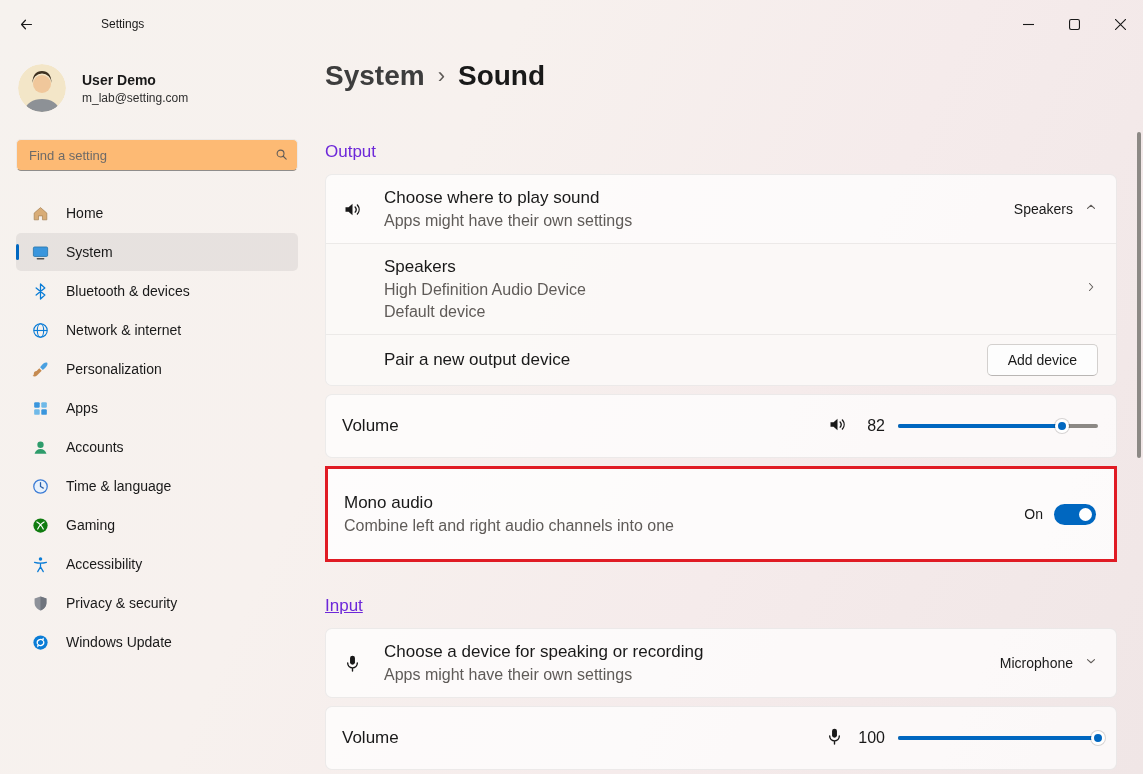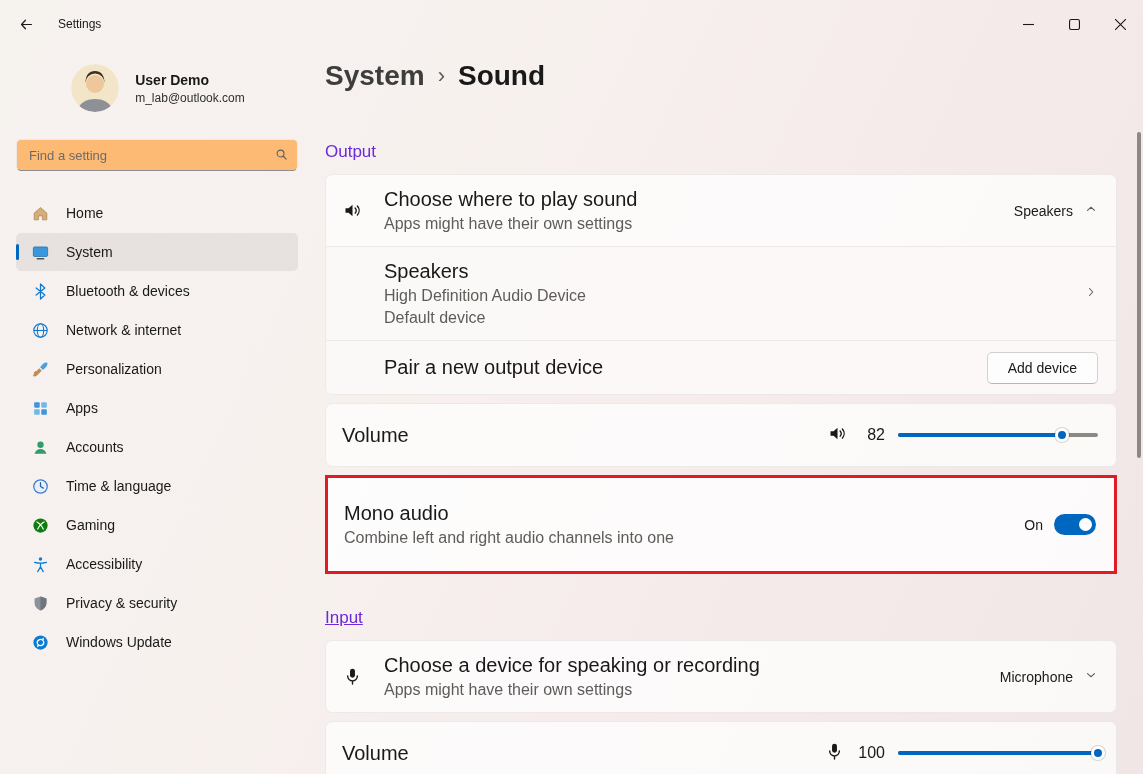--- a/index.html
+++ b/index.html
@@ -13,7 +13,7 @@
   :root { --accent:#0067c0; --highlight:#e01b24; }
 
   
-  .titlebar { display:flex; align-items:center; height:48px; }
+  .titlebar { display:flex; align-items:center; height:48px;gap:43px; }
   .back-btn { width:36px; height:30px; margin-left:8px; background:transparent; border:none;
     border-radius:5px; display:flex; align-items:center; justify-content:center; cursor:pointer; }
   .win-title { font-size:12px; margin-left:14px; color:#191919; }

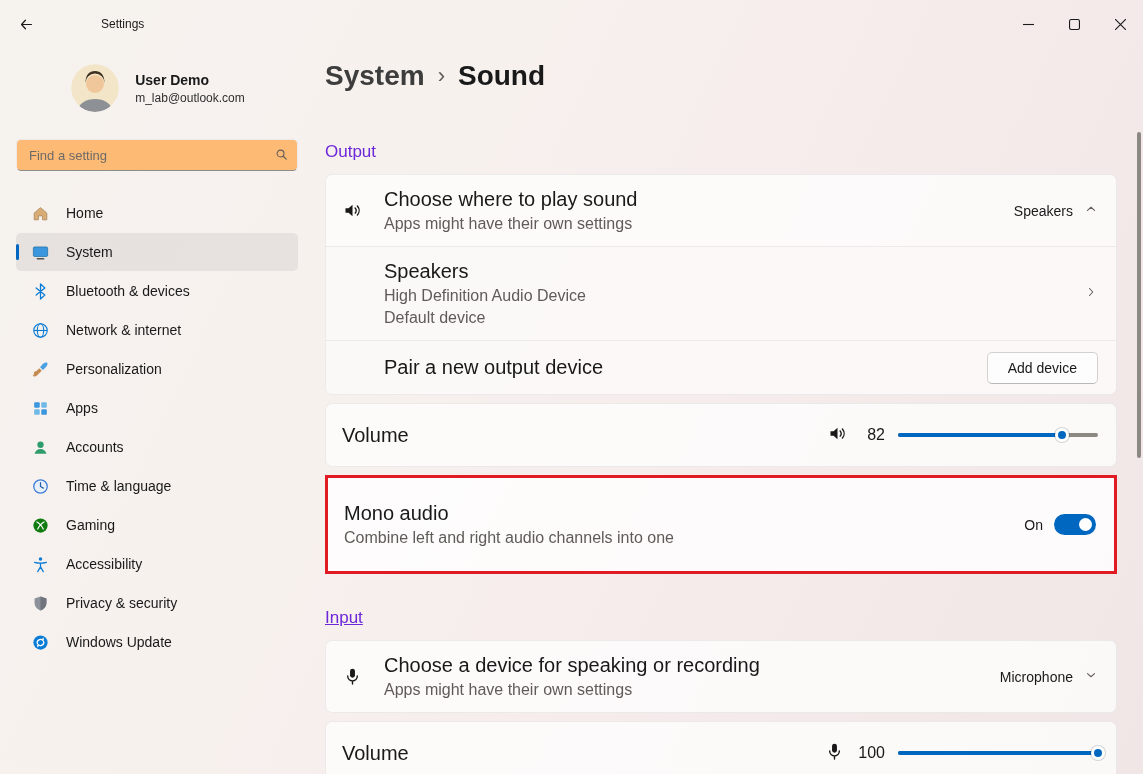--- a/index.html
+++ b/index.html
@@ -25,7 +25,7 @@
 
   
   .sidebar { flex:0 0 312px; width:312px; padding:6px 14px 0 16px; }
-  .user { display:flex; align-items:center; gap:16px; margin:10px 0 0 2px; cursor:pointer;justify-content:center; }
+  .user { display:flex; align-items:center; gap:16px; margin:10px 0 0 2px; cursor:pointer; }
   .avatar { width:48px; height:48px; border-radius:50%; overflow:hidden; flex:0 0 48px; }
   .uname { font-size:14px; font-weight:700; color:#191919; }
   .uemail { font-size:12px; color:#2f2f2f; margin-top:3px; }

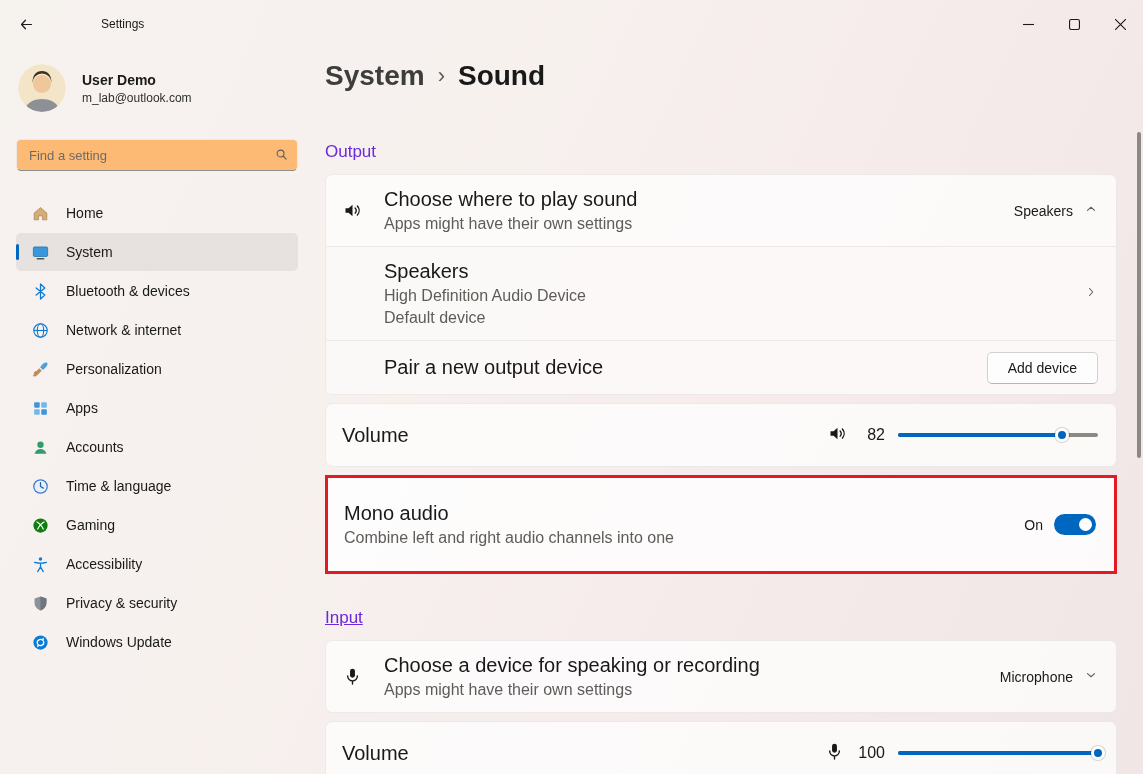--- a/index.html
+++ b/index.html
@@ -147,7 +147,7 @@
       </span>
       <div>
         <div class="uname">User Demo</div>
-        <div class="uemail">m_lab@outlook.com</div>
+        <div class="uemail">m_lab@setting.com</div>
       </div>
     </div>
 

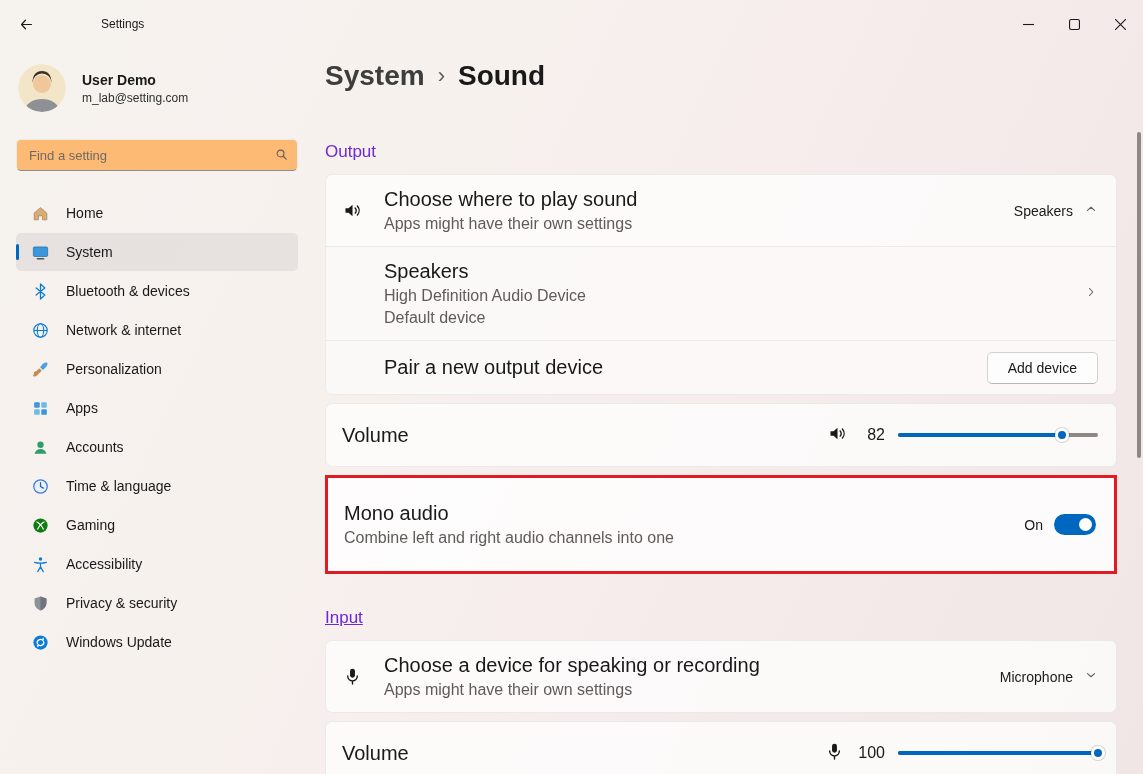--- a/index.html
+++ b/index.html
@@ -60,7 +60,7 @@
   .row { display:flex; align-items:center; padding:0 18px 0 16px; cursor:pointer; }
   .row .ic { width:26px; display:flex; justify-content:flex-start; margin-right:16px; }
   .row-main { flex:1; min-width:0; padding:13px 0; }
-  .row-title { font-size:20px; color:#191919; }
+  .row-title { font-size:17px; color:#191919; }
   .row-sub { font-size:16px; color:#5f5b58; margin-top:4px; }
   .row-right { display:flex; align-items:center; gap:11px; margin-left:auto; }
   .value-text { font-size:14px; color:#191919; }

